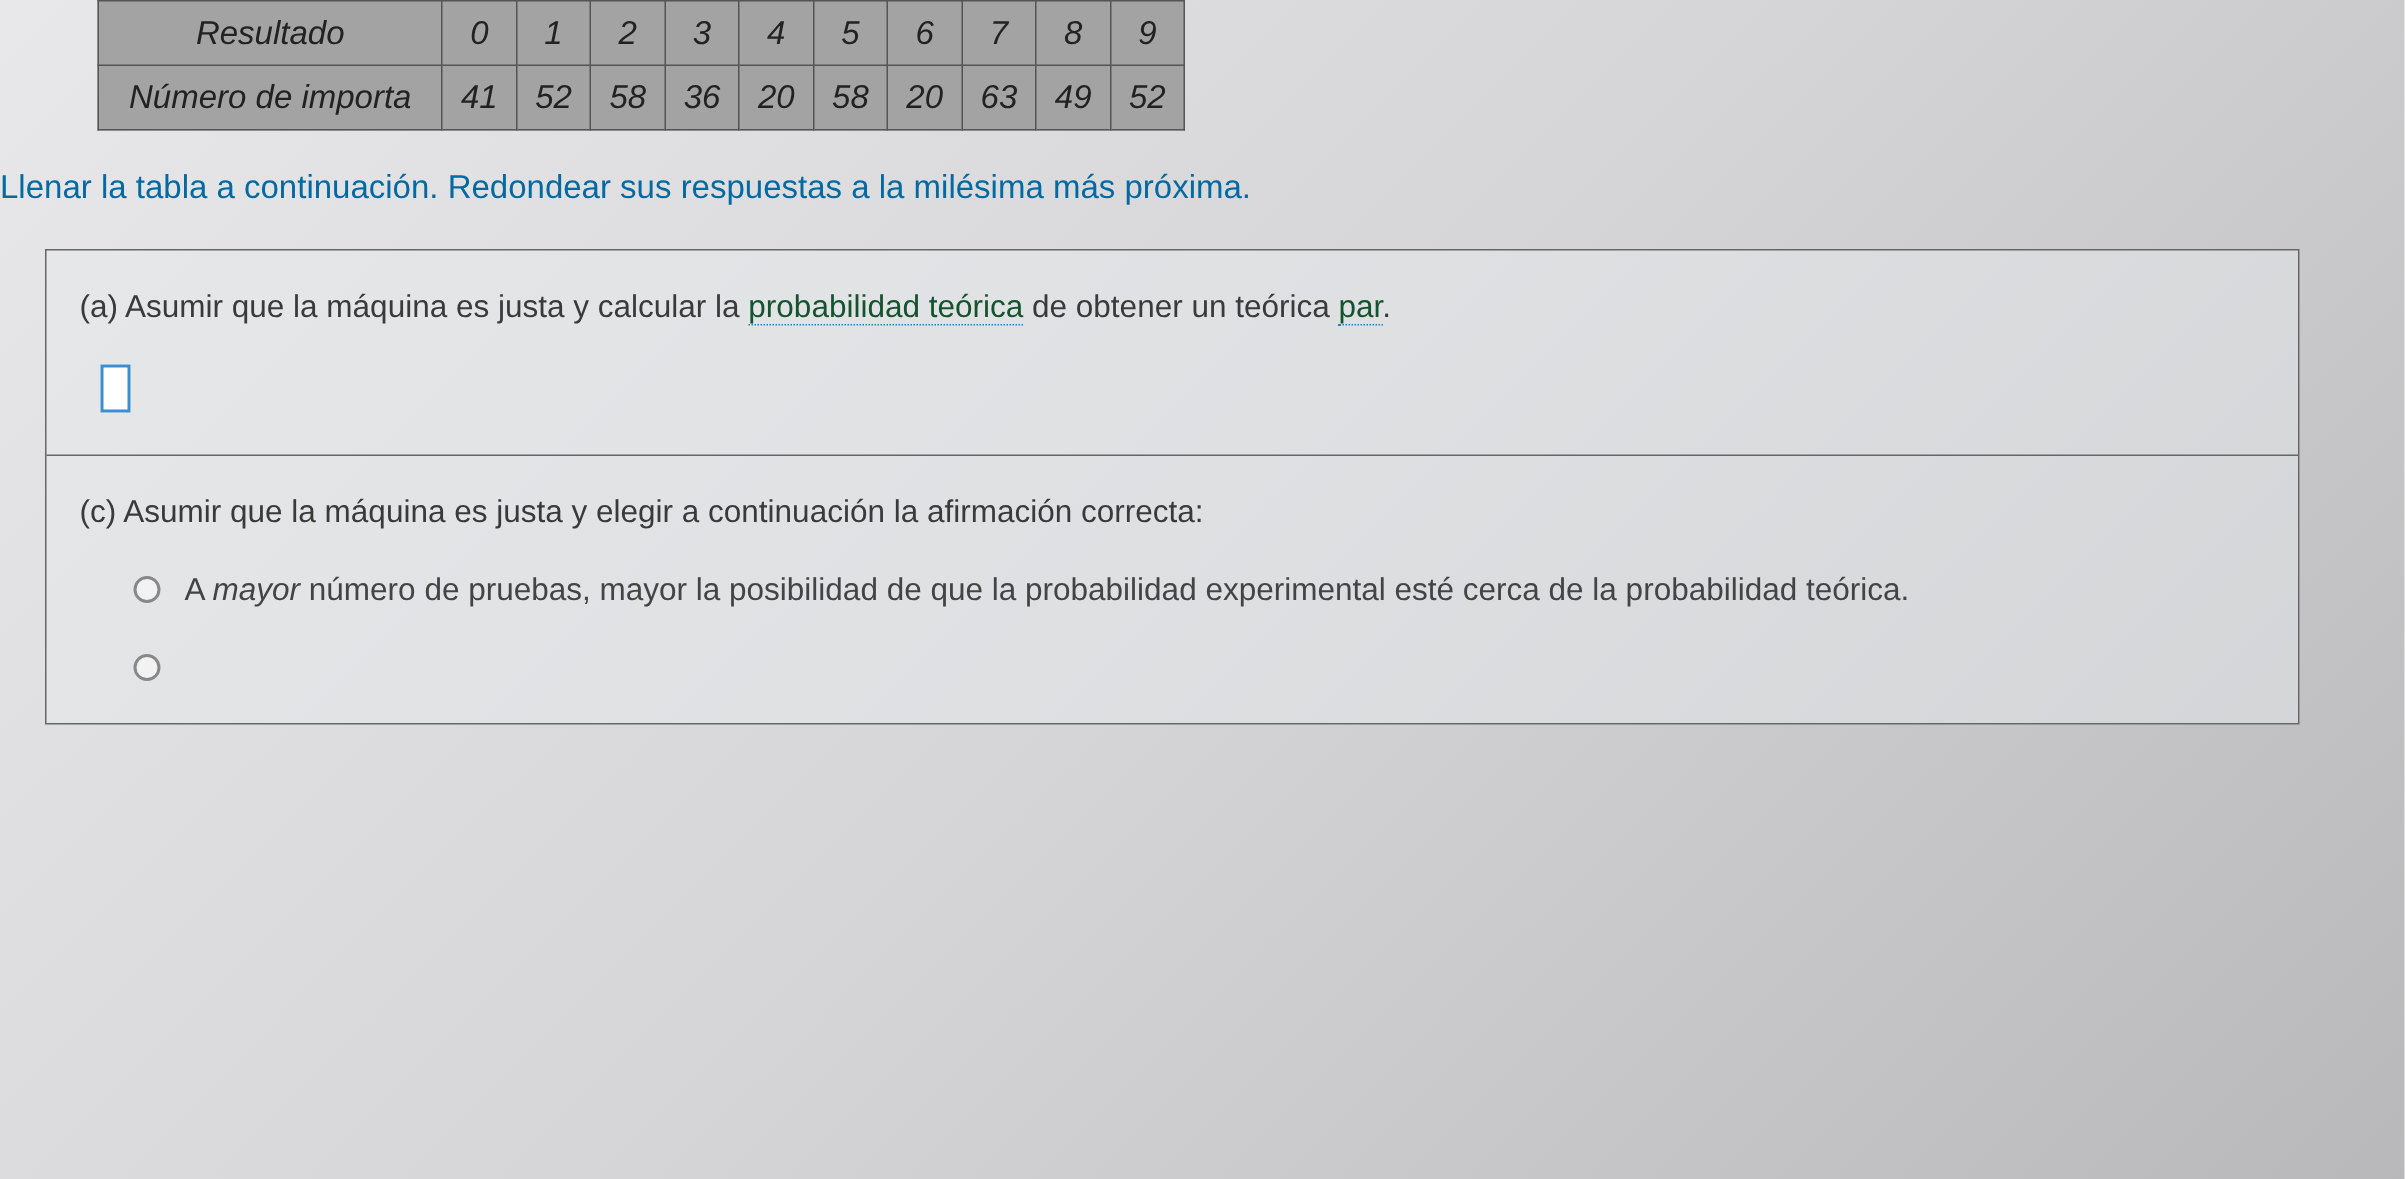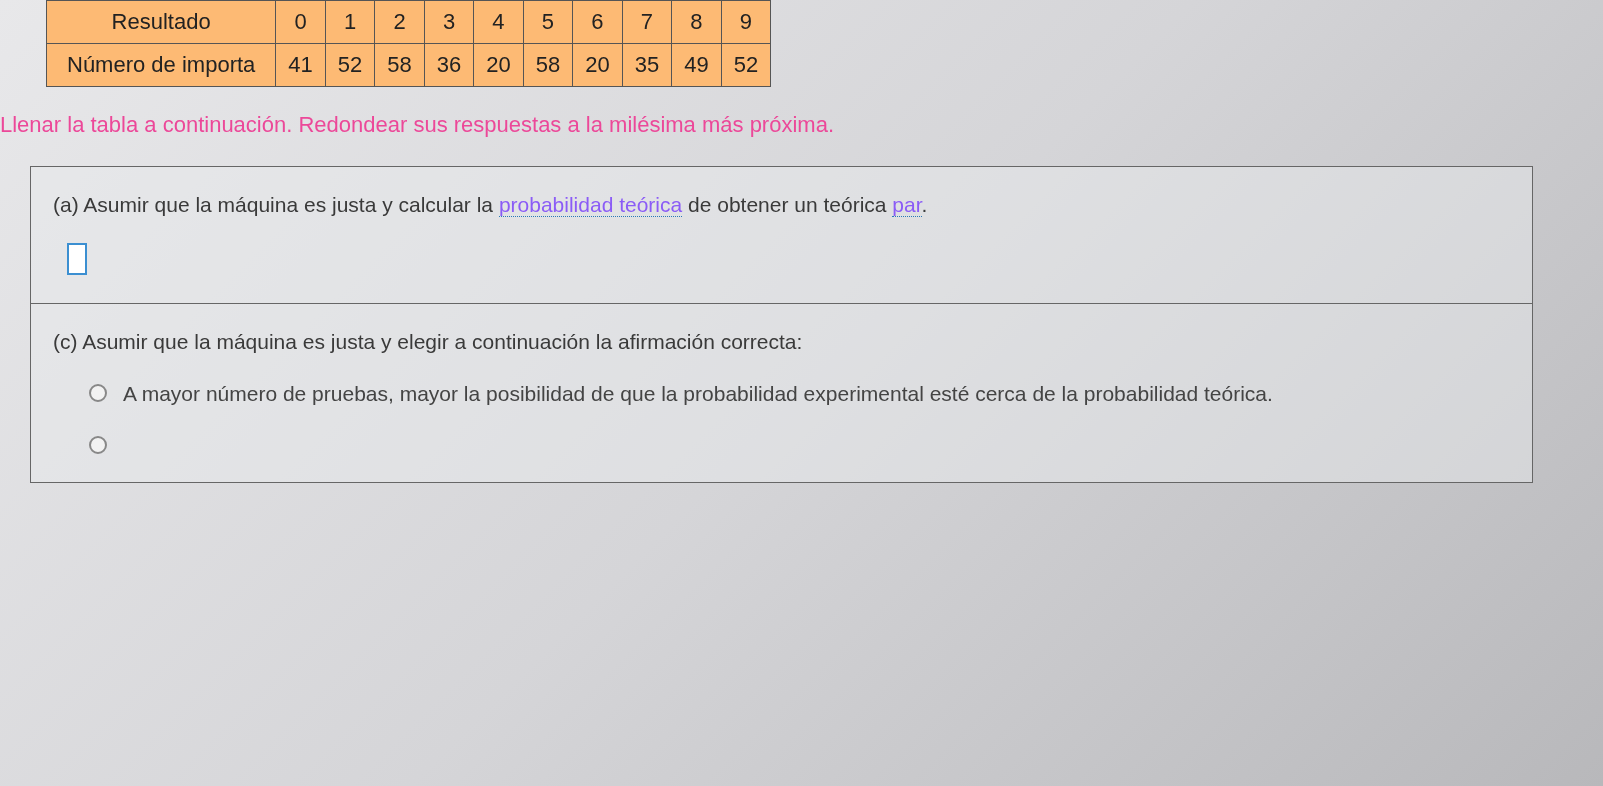--- a/index.html
+++ b/index.html
@@ -16,9 +16,10 @@
     }
     .data-table {
       border-collapse: collapse;
-      margin-left: 46px;
+      margin-left: 65px;
       margin-bottom: 25px;
-      background: #fdba74;
+      background: #a3a3a3;
+      font-style: italic;
     }
     .data-table td, .data-table th {
       border: 1px solid #555;

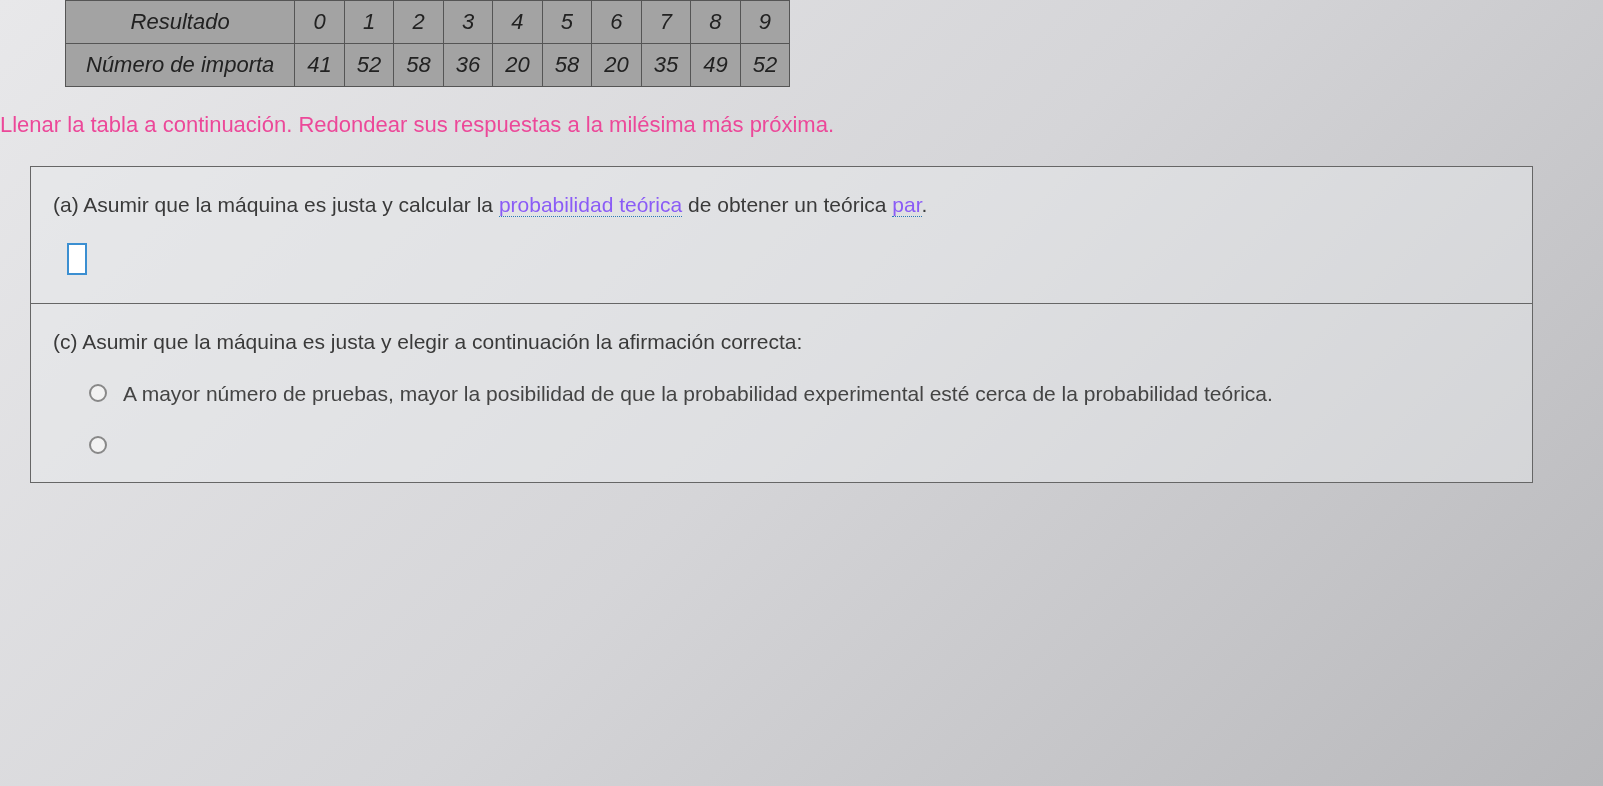--- a/index.html
+++ b/index.html
@@ -123,7 +123,7 @@
       <td>20</td>
       <td>58</td>
       <td>20</td>
-      <td>35</td>
+      <td>63</td>
       <td>49</td>
       <td>52</td>
     </tr>

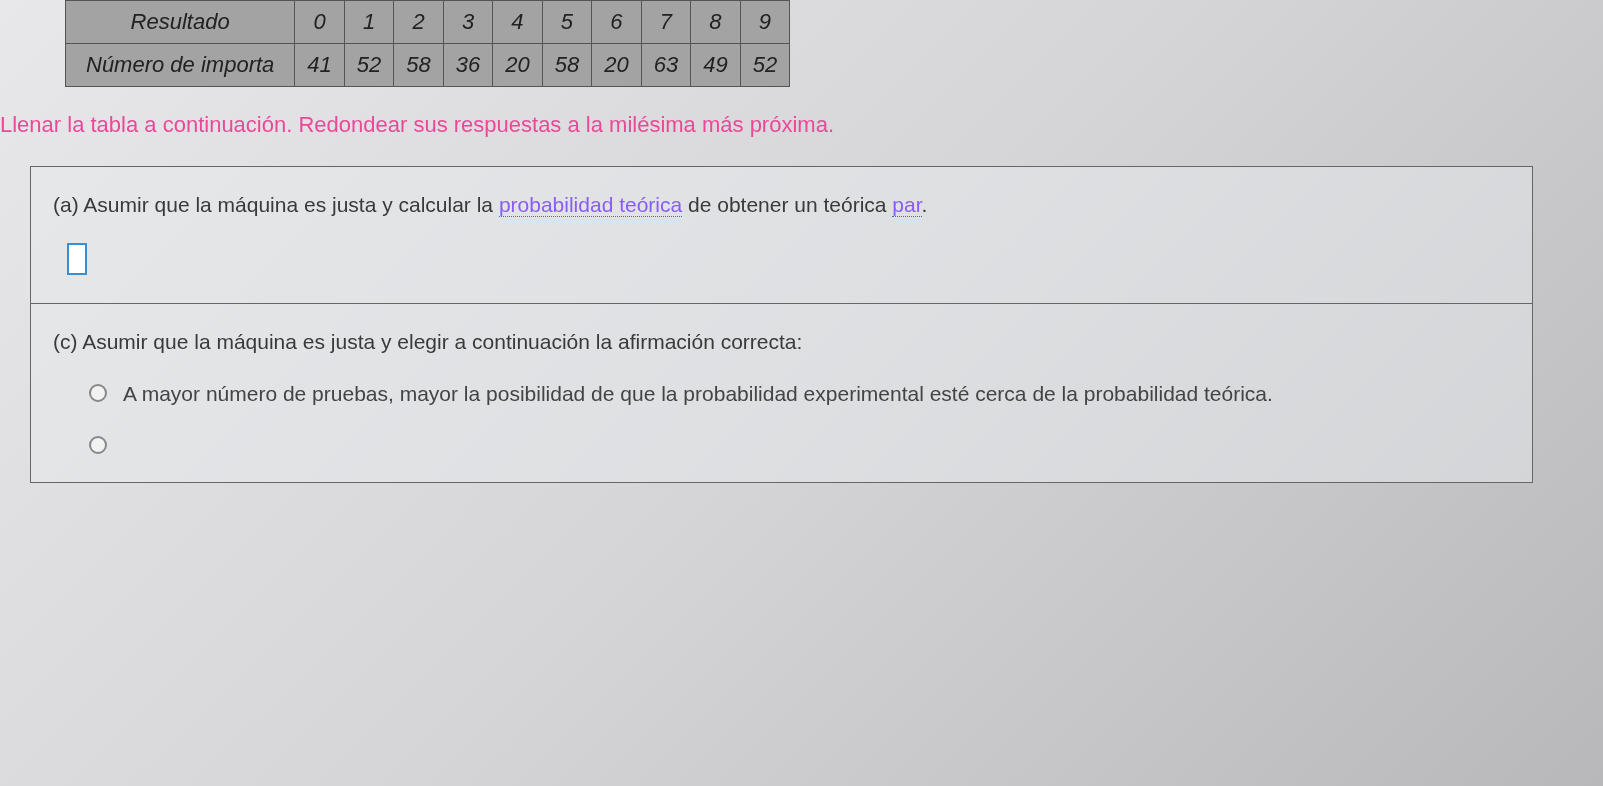--- a/index.html
+++ b/index.html
@@ -36,7 +36,7 @@
     }
     .instructions {
       font-size: 22px;
-      color: #ec4899;
+      color: #0369a1;
       margin: 18px 0 28px 0;
       padding-left: 0;
     }

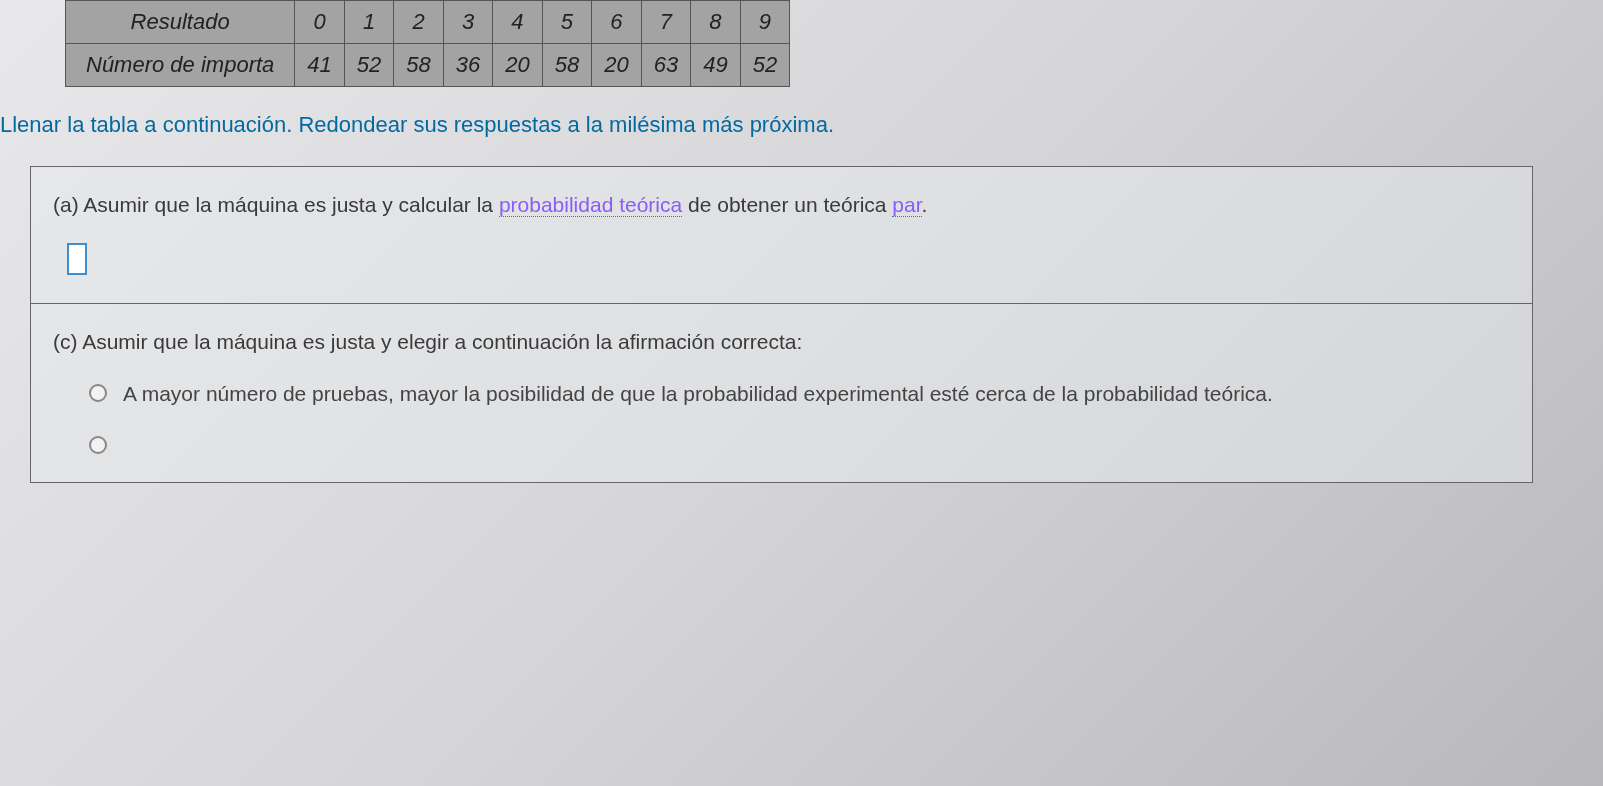--- a/index.html
+++ b/index.html
@@ -58,7 +58,7 @@
       line-height: 1.5;
     }
     .term-link {
-      color: #8b5cf6;
+      color: #14532d;
       text-decoration: none;
       border-bottom: 1px dotted #2a7ab8;
     }

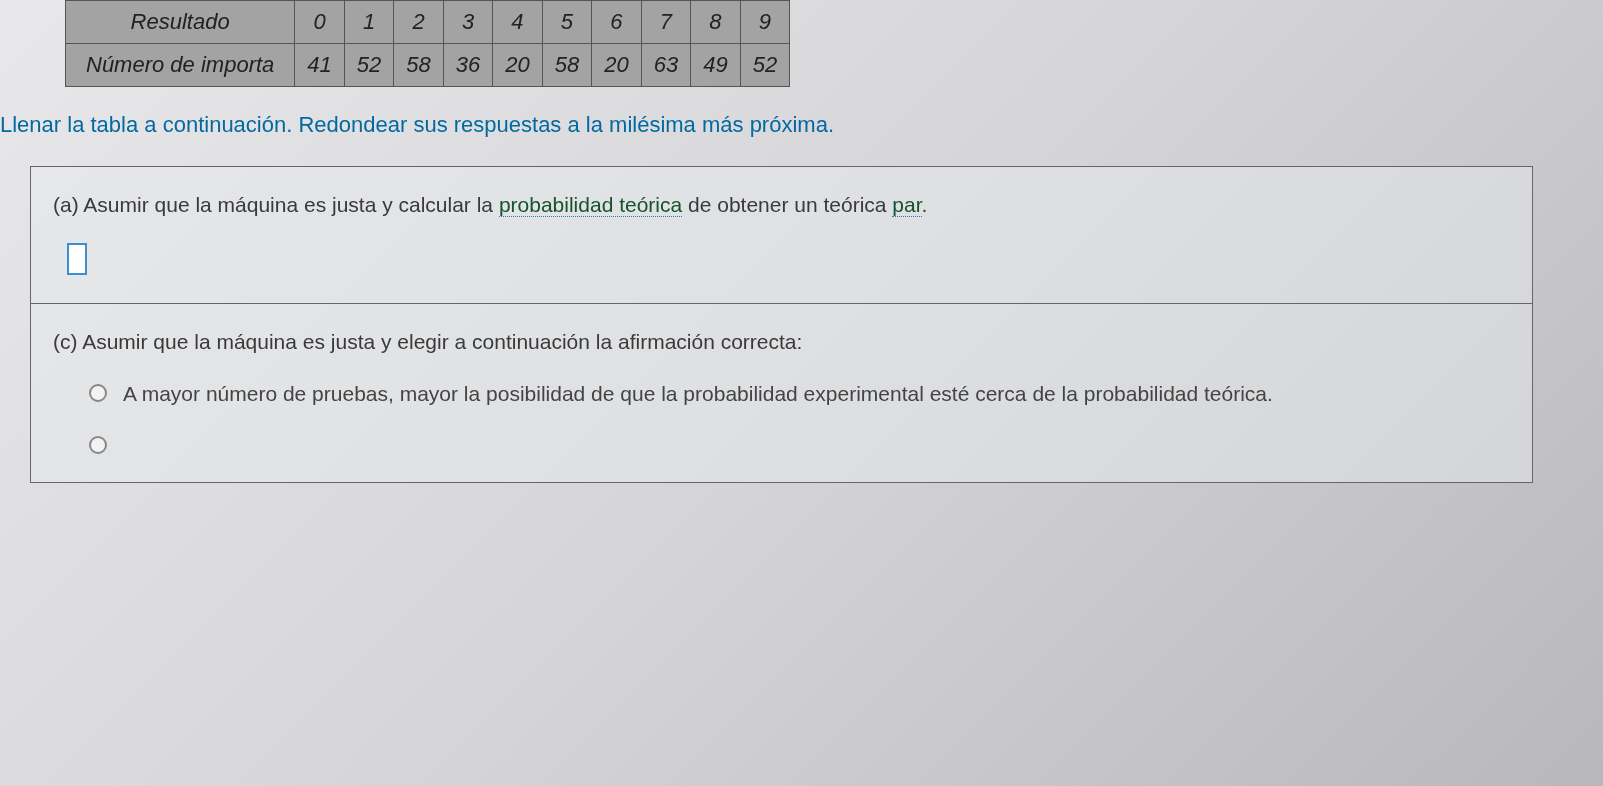--- a/index.html
+++ b/index.html
@@ -92,7 +92,7 @@
       color: #444;
       line-height: 1.45;
     }
-    .italic { }
+    .italic { font-style: italic; }
   </style>
 </head>
 <body>

